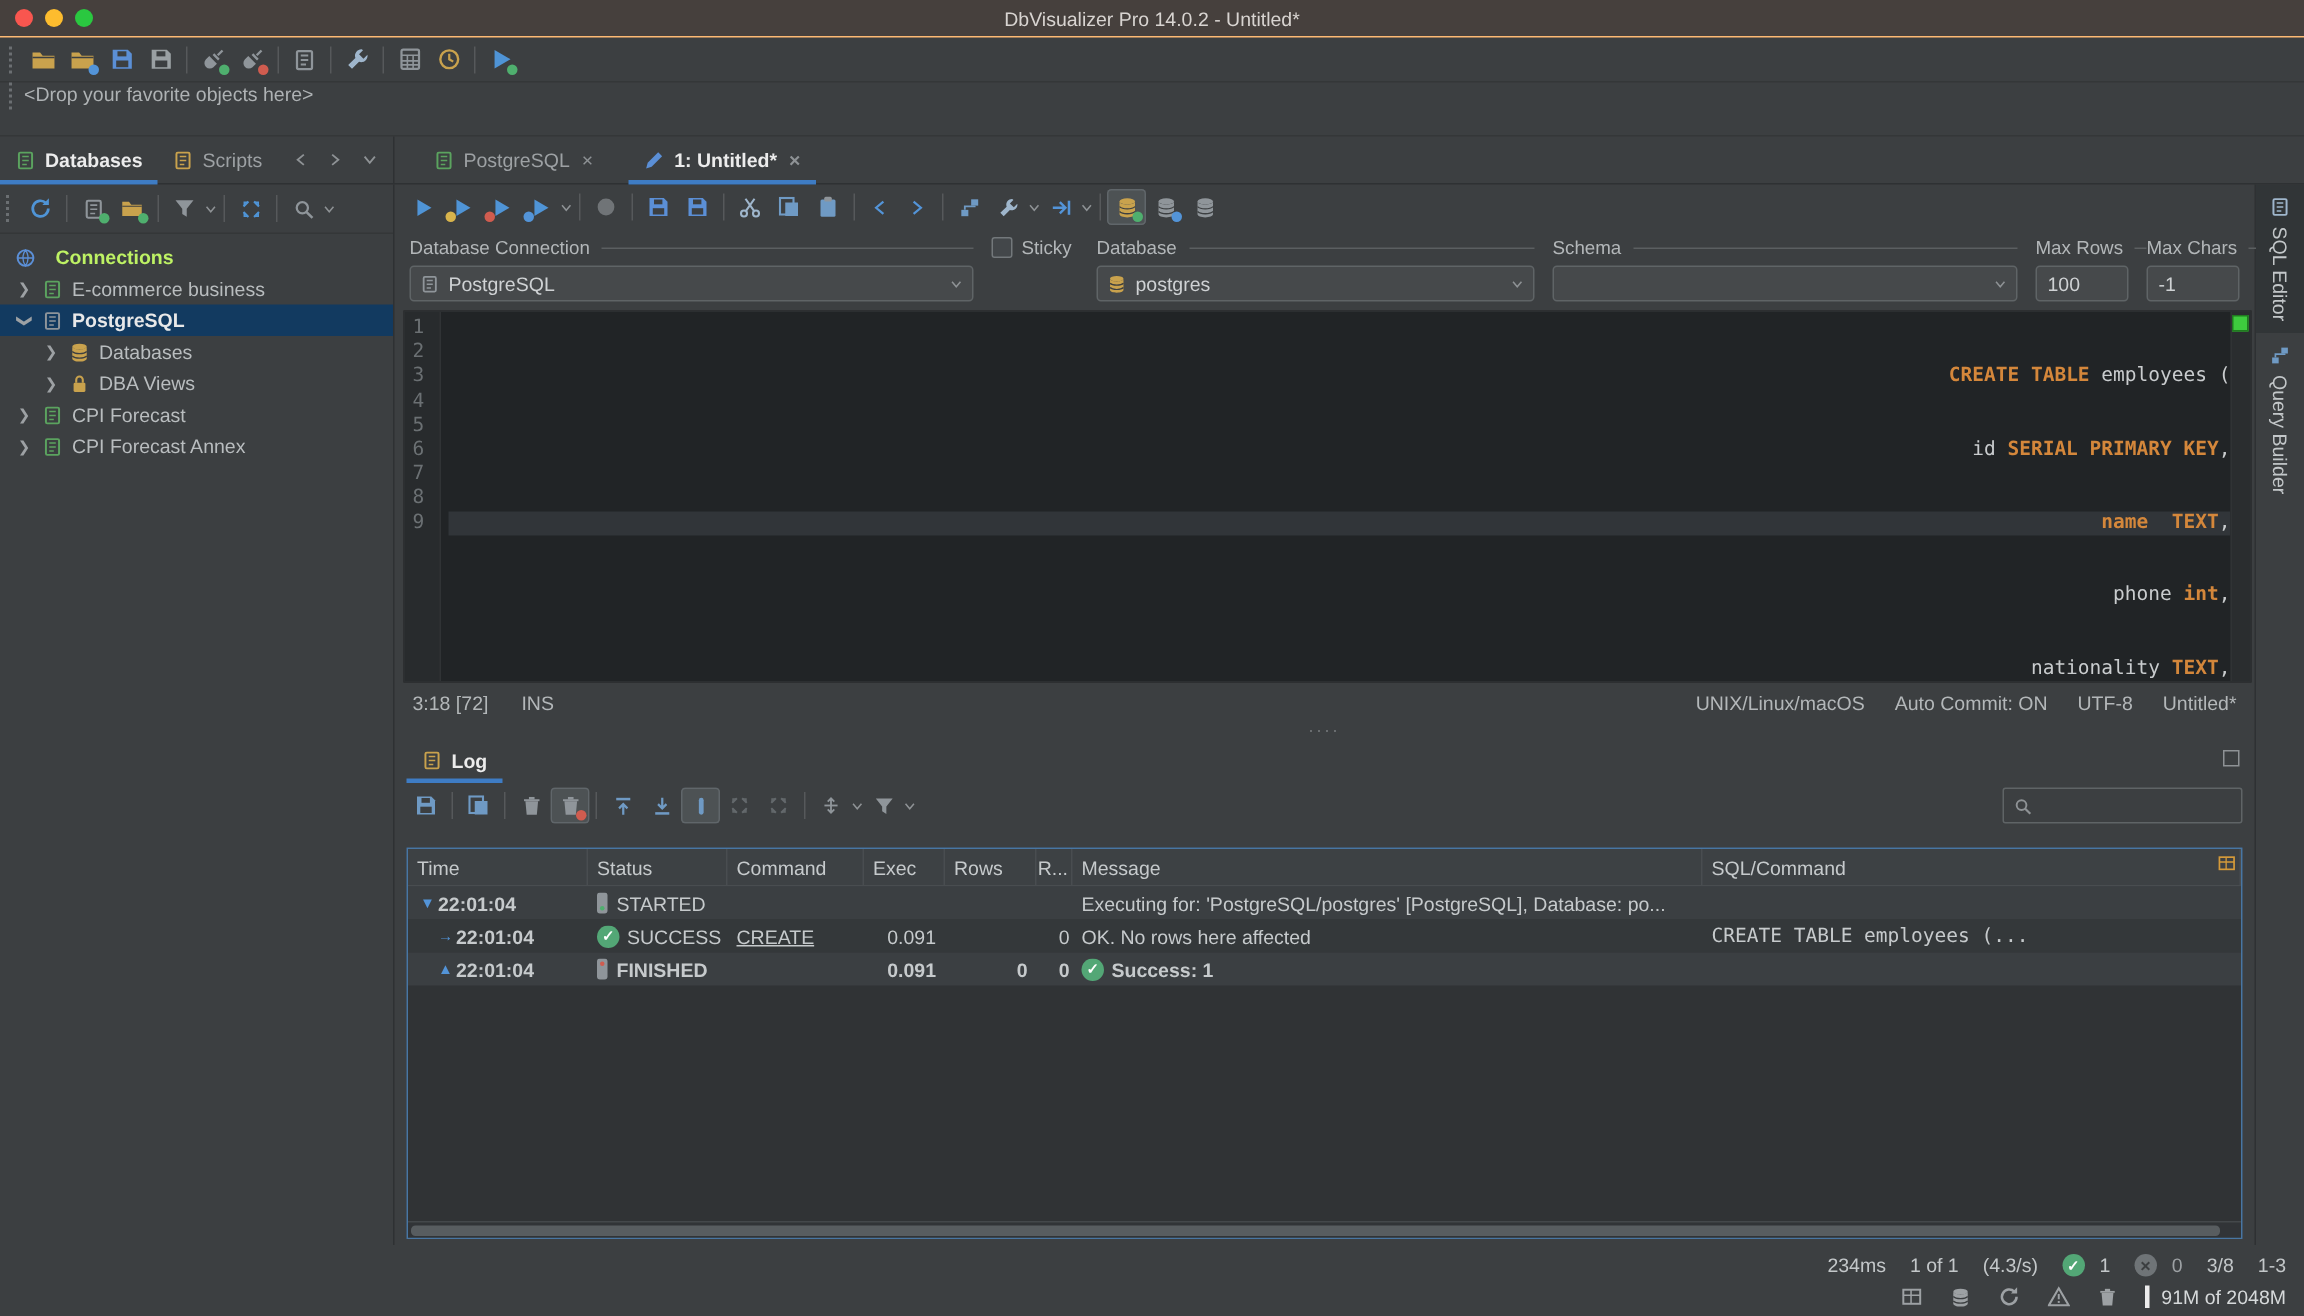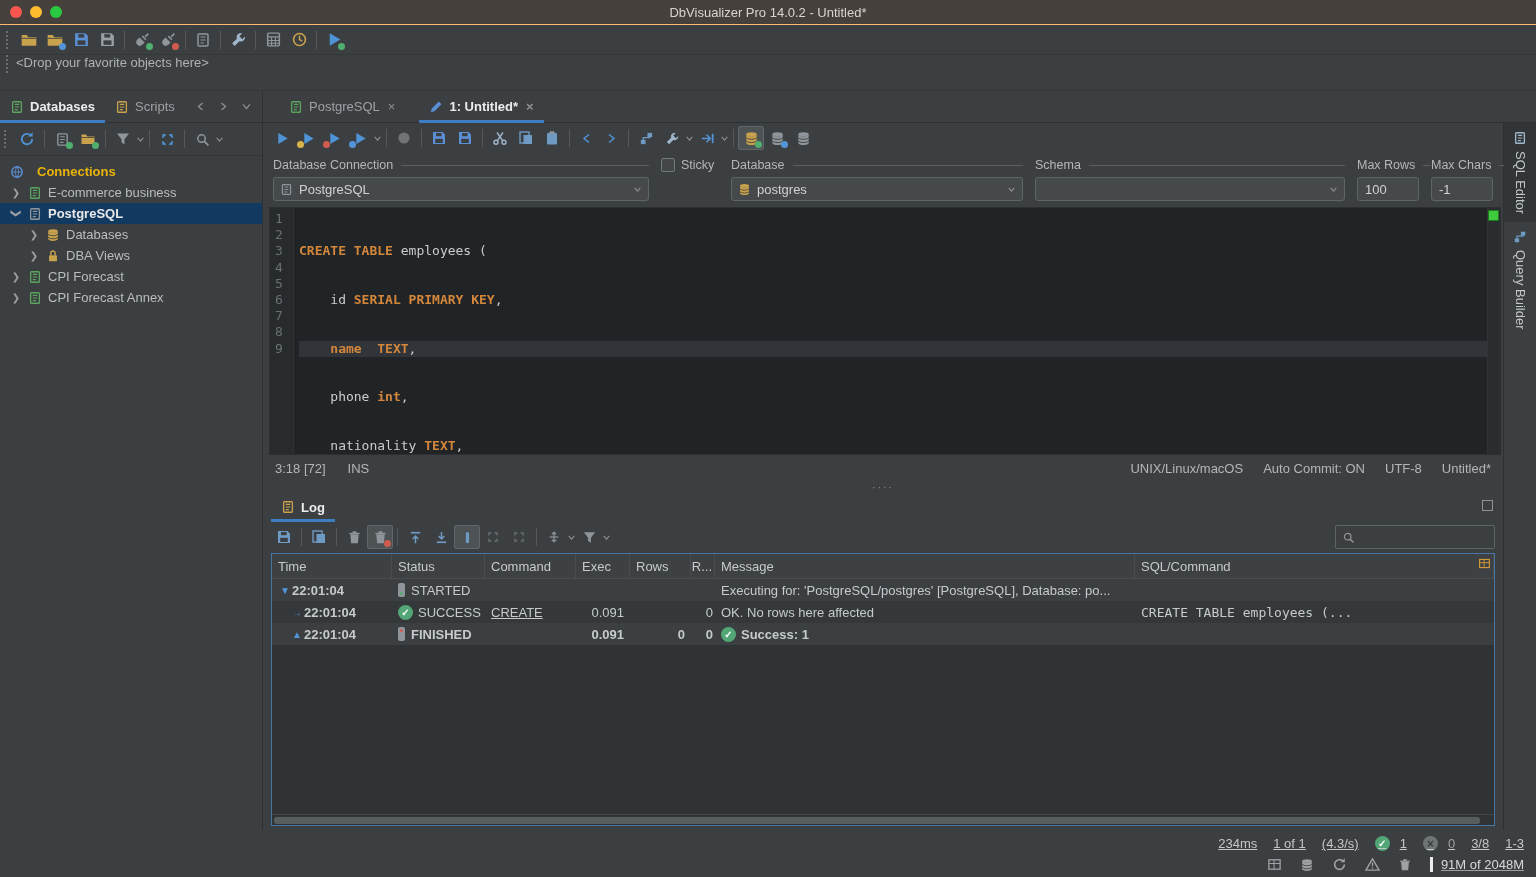--- a/index.html
+++ b/index.html
@@ -48,7 +48,7 @@
   .trow { height:21px; display:flex; align-items:center; gap:6px; padding-left:10px; color:#b9bdbf; white-space:nowrap; }
   .trow .arrow { width:12px; text-align:center; color:#9da1a4; font-size:10px; flex:none; }
   .trow.selected { background:#123a60; color:#e8e8e8; font-weight:bold; }
-  .trow.root { font-weight:bold; color:#eab308;gap:13px; }
+  .trow.root { font-weight:bold; color:#bef264;gap:13px; }
   .ind1 { padding-left:28px; }
 
   

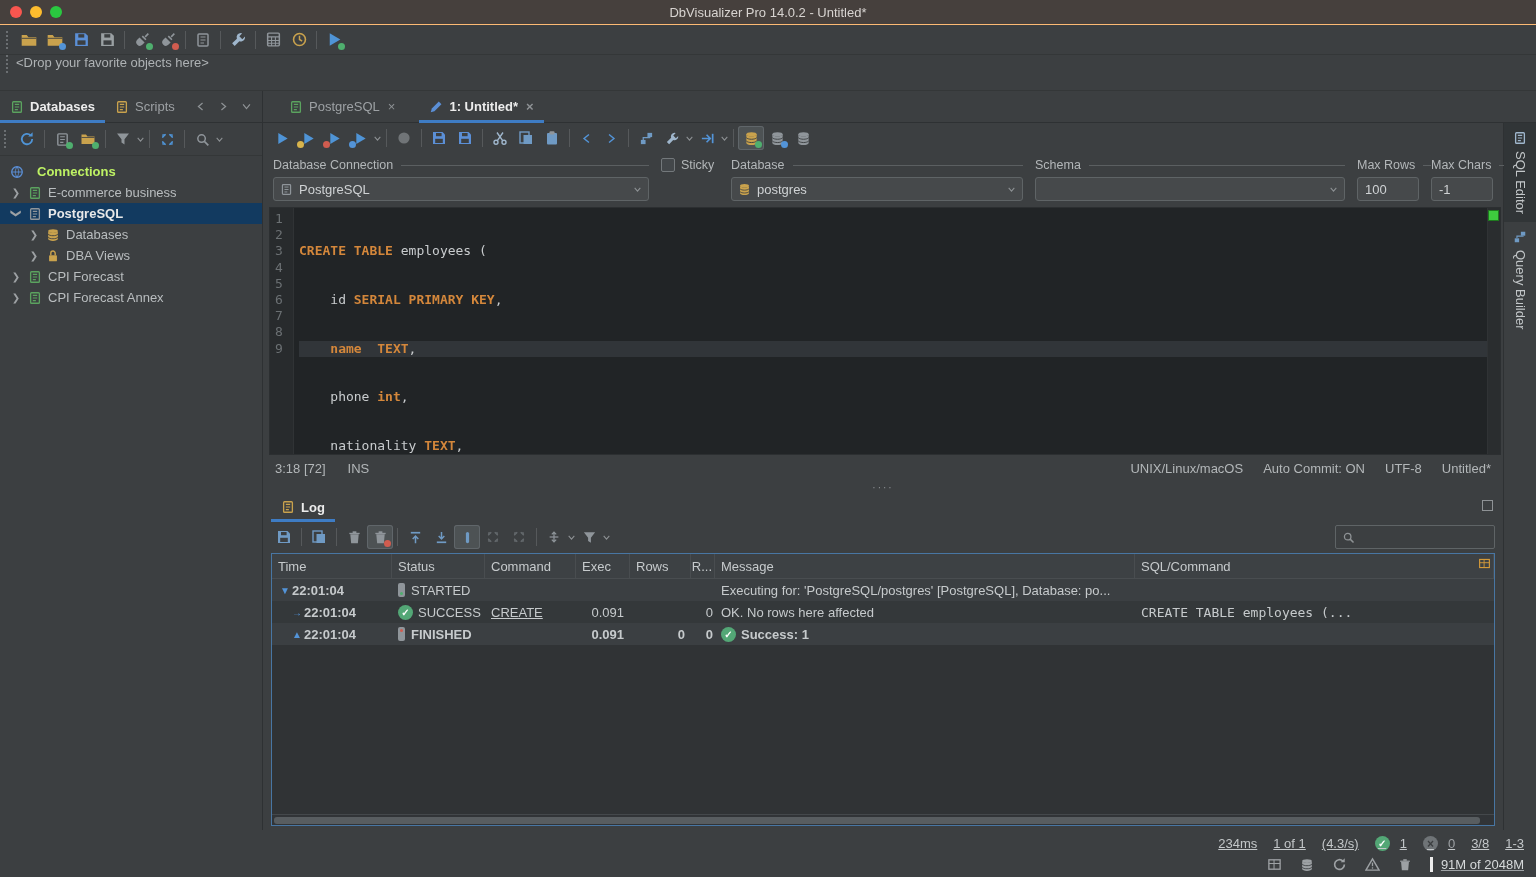--- a/index.html
+++ b/index.html
@@ -65,7 +65,7 @@
   
   .editor { height:248px; margin:0 2px 0 6px; display:flex; background:#212426; border:1px solid #2c2f31; position:relative; font-family:"DejaVu Sans Mono",monospace; font-size:13px; line-height:16.2px; }
   .gutter { width:24px; background:#282b2d; color:#6b7073; padding:3px 4px 0 5px; border-right:1px solid #303335; }
-  .codearea { flex:1; padding:3px 0 0 5px; color:#c9ccce; white-space:pre; overflow:hidden; }
+  .codearea { flex:1; padding:3px 0 0 5px; color:#c9ccce; white-space:pre; overflow:hidden;text-align:right; }
   .cline { height:16.2px; }
   .cline.current { background:#313539; }
   .kw { color:#d4873b; font-weight:bold; }

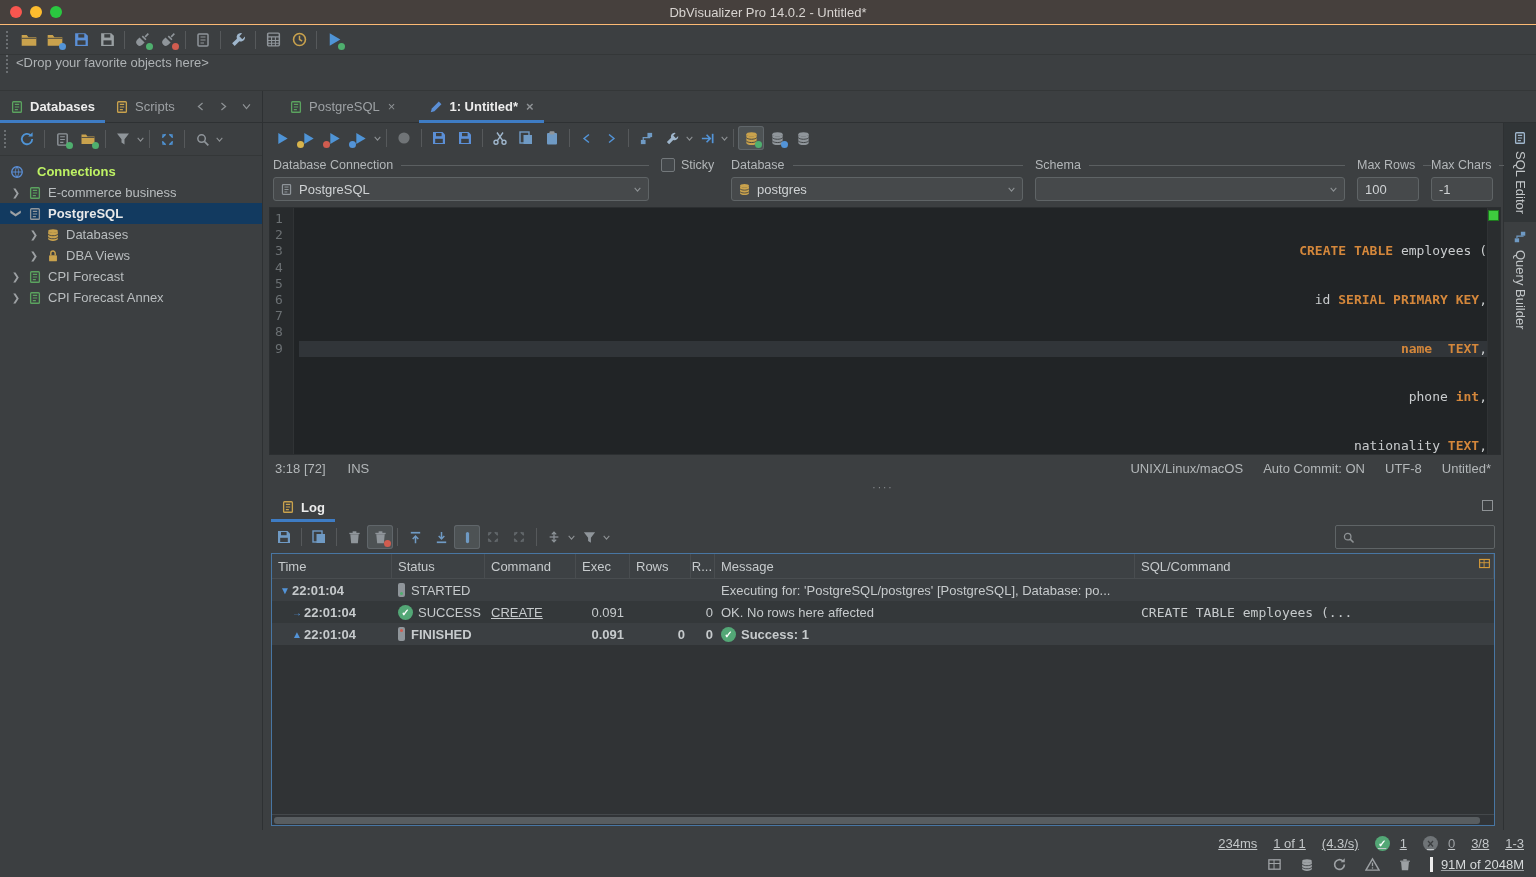--- a/index.html
+++ b/index.html
@@ -85,7 +85,7 @@
   .searchbox { margin-left:auto; width:160px; height:24px; background:#3c3f41; border:1px solid #5f6466; border-radius:2px; display:flex; align-items:center; gap:5px; padding:0 6px; }
   .searchbox input { background:transparent; border:none; outline:none; color:#cfd2d4; width:120px; font-family:"Liberation Sans",sans-serif; }
 
-  .logtable { flex:1; min-height:0; margin:0 8px 4px; border:1px solid #4876a3; background:#303335; display:flex; flex-direction:column; position:relative; }
+  .logtable { flex:1; min-height:0; margin:12px 8px 4px; border:1px solid #4876a3; background:#303335; display:flex; flex-direction:column; position:relative; }
   .lhead { height:25px; display:flex; background:#3d4144; border-bottom:1px solid #494d50; color:#c6cacc; }
   .lhead .lcol { border-right:1px solid #494d50; }
   .lcol { padding:0 6px; display:flex; align-items:center; overflow:hidden; white-space:nowrap; }

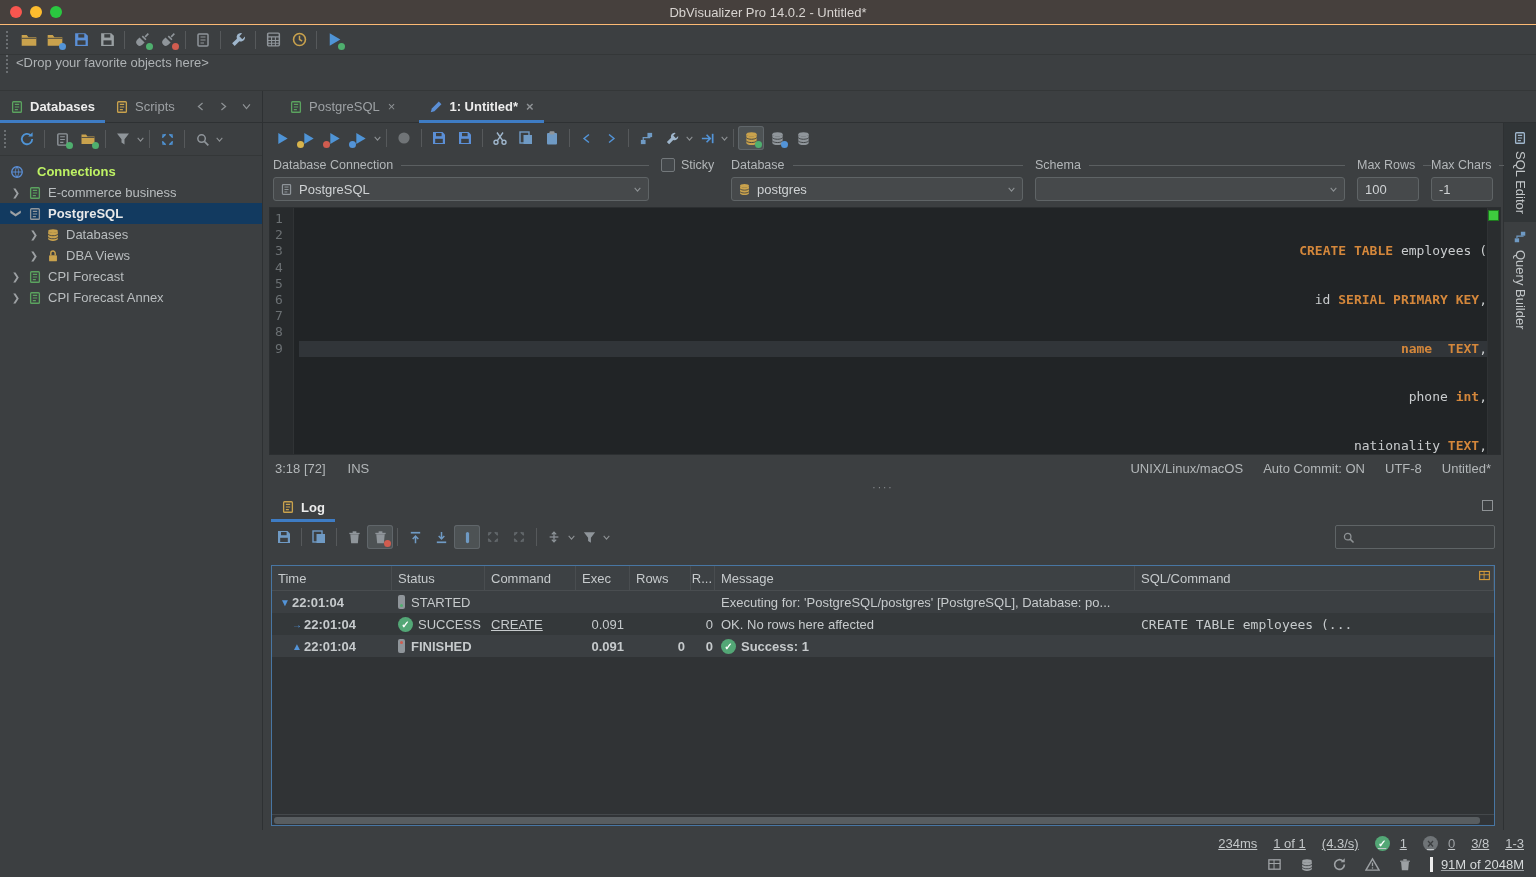--- a/index.html
+++ b/index.html
@@ -120,7 +120,7 @@
 
   
   .statusbar { height:47px; display:flex; flex-direction:column; align-items:flex-end; padding:3px 12px 2px; }
-  .sbrow { height:21px; display:flex; align-items:center; gap:16px; color:#c3c7c9;text-decoration:underline; }
+  .sbrow { height:21px; display:flex; align-items:center; gap:16px; color:#c3c7c9; }
   .sbrow2 { color:#9da1a4; gap:18px; }
   .membar { width:3px; height:15px; background:#ececec; margin-right:8px; }
   .memgrp { display:flex; align-items:center; color:#d6d9da; }

